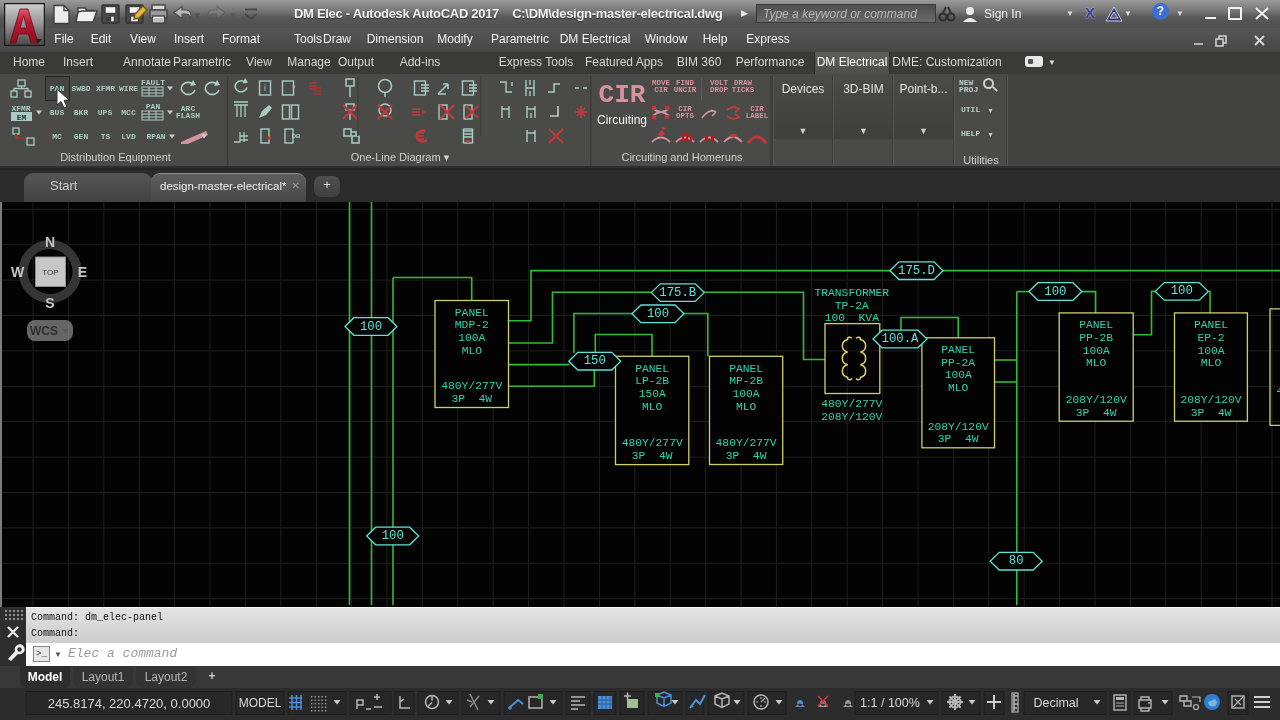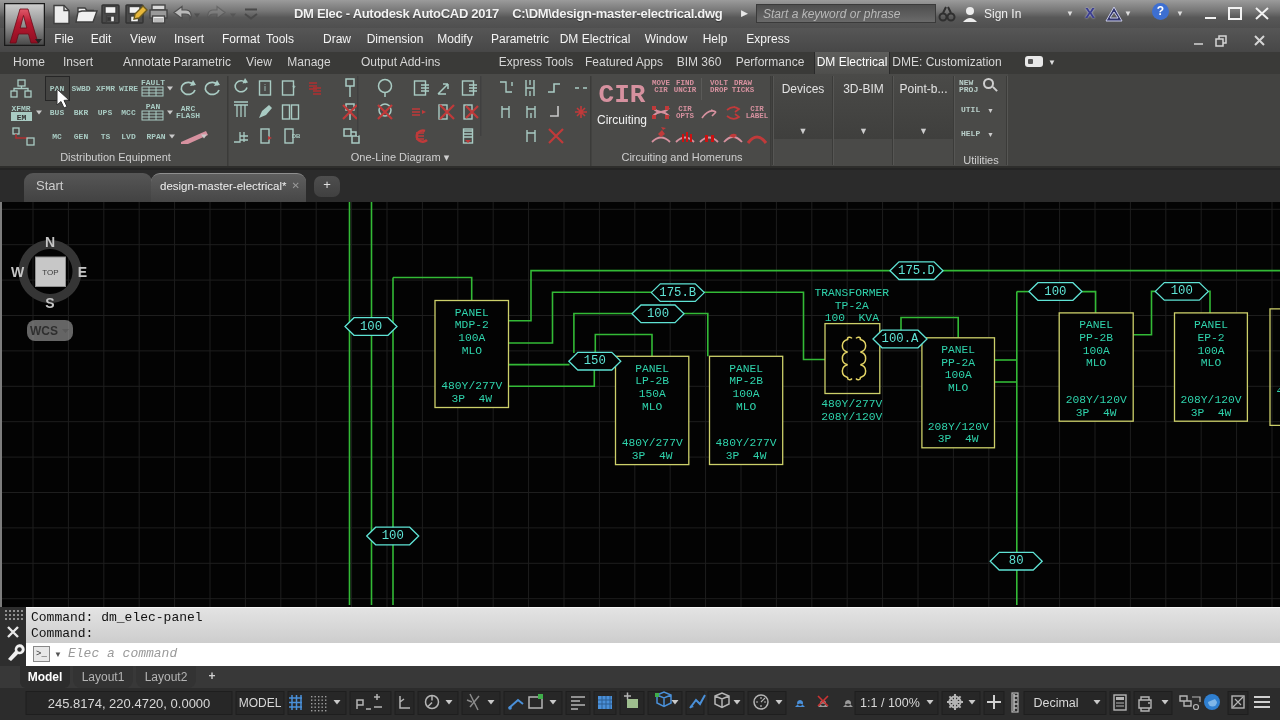--- a/index.html
+++ b/index.html
@@ -112,7 +112,7 @@
   </svg>
 <div class="abs" id="title-main">DM Elec - Autodesk AutoCAD 2017&nbsp;&nbsp;&nbsp;&nbsp;C:\DM\design-master-electrical.dwg</div>
 <div class="abs" style="left:741px;top:8px;color:#e8e8e8;font-size:9px;">▶</div>
-<div class="abs" id="searchbox">Start a keyword or phrase</div>
+<div class="abs" id="searchbox">Type a keyword or command</div>
 <svg class="abs" style="left:938px;top:4px;" width="44" height="20" viewBox="0 0 44 20">
 <g fill="none" stroke="#2f2f2f" stroke-width="2">
       <circle cx="5" cy="13" r="3.5"></circle>

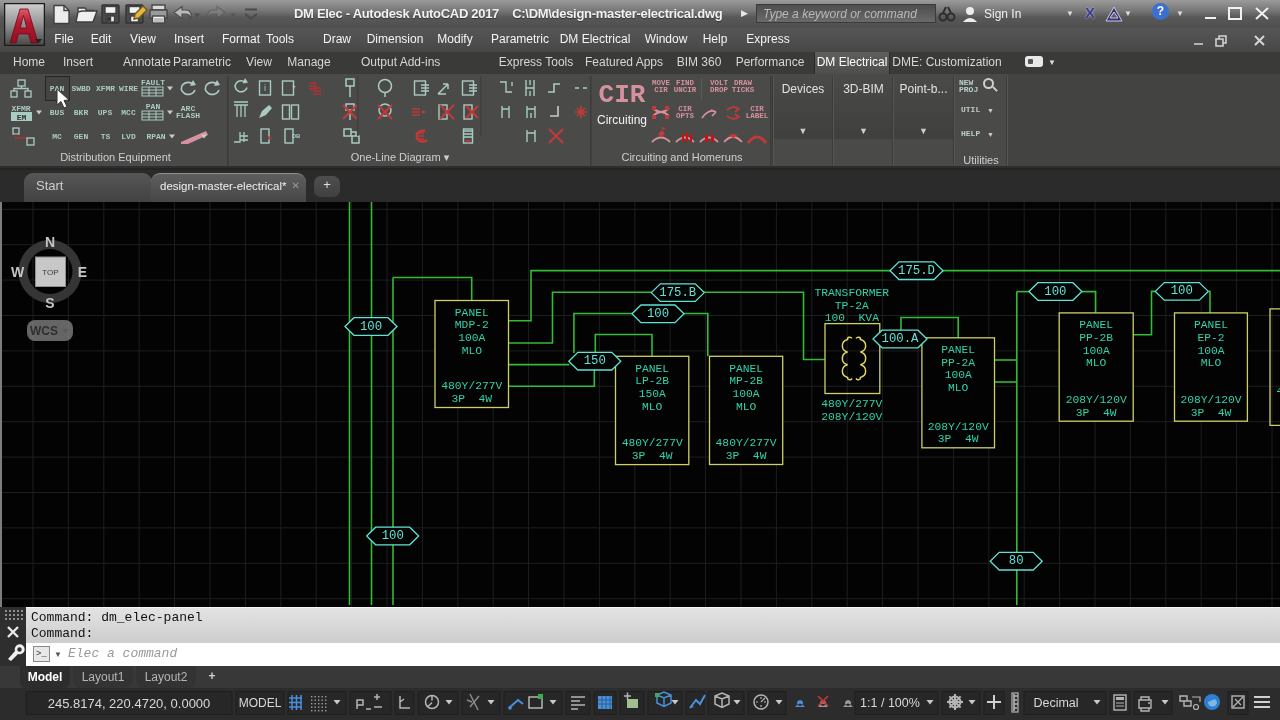--- a/index.html
+++ b/index.html
@@ -147,7 +147,7 @@
 <div class="menu-item" style="left:143px;">View</div>
 <div class="menu-item" style="left:189px;">Insert</div>
 <div class="menu-item" style="left:241px;">Format</div>
-<div class="menu-item" style="left:280px;text-align:center;">Tools</div>
+<div class="menu-item" style="left:308px;text-align:center;">Tools</div>
 <div class="menu-item" style="left:337px;">Draw</div>
 <div class="menu-item" style="left:395px;">Dimension</div>
 <div class="menu-item" style="left:455px;">Modify</div>

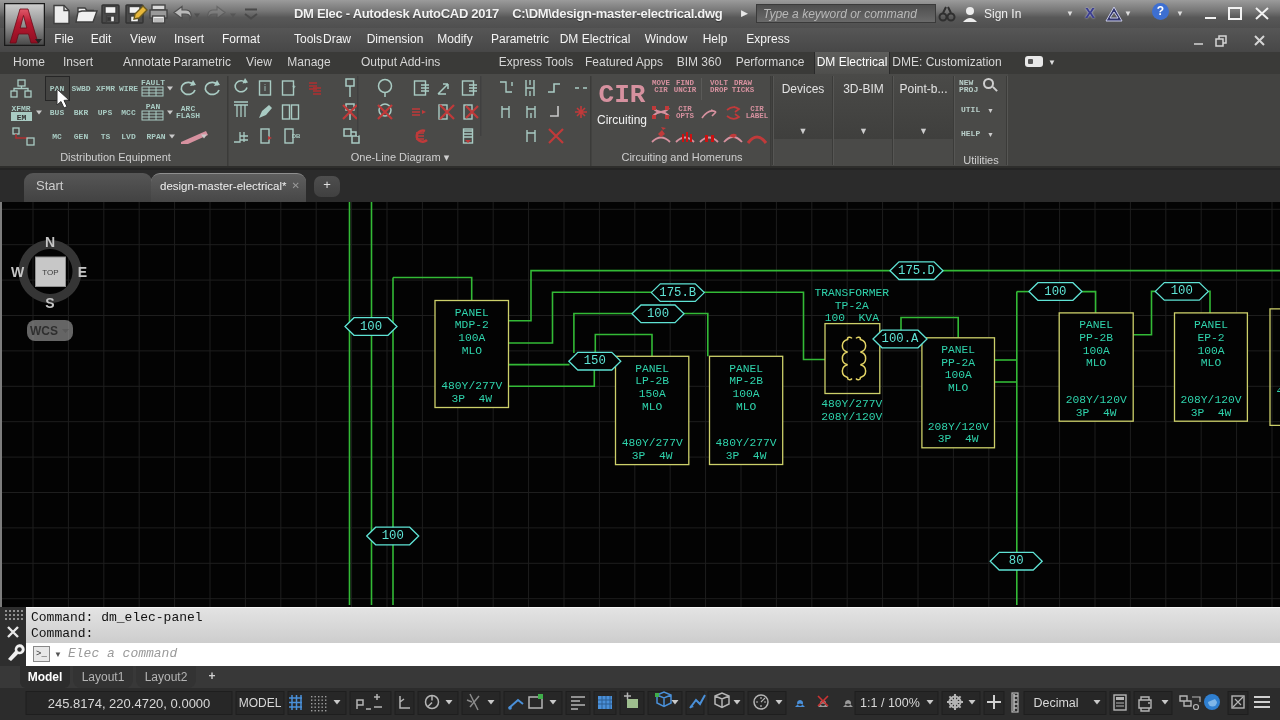--- a/index.html
+++ b/index.html
@@ -174,7 +174,7 @@
 <div class="rtab" style="left:202px;">Parametric</div>
 <div class="rtab" style="left:259px;">View</div>
 <div class="rtab" style="left:309px;">Manage</div>
-<div class="rtab" style="left:379px;text-align:center;">Output</div>
+<div class="rtab" style="left:356px;text-align:center;">Output</div>
 <div class="rtab" style="left:420px;">Add-ins</div>
 <div class="rtab" style="left:470px;margin-top:24px;">A360</div>
 <div class="rtab" style="left:536px;">Express Tools</div>

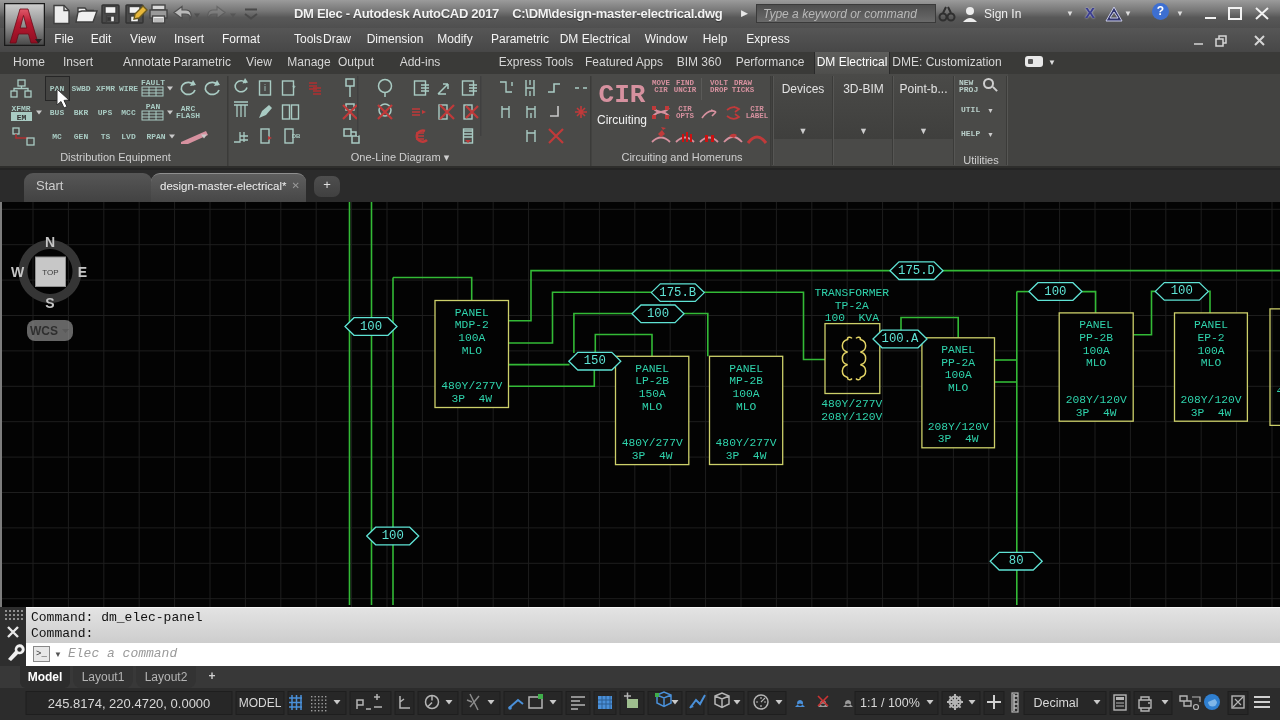--- a/index.html
+++ b/index.html
@@ -389,7 +389,7 @@
 
 <div class="abs" id="filetabs"></div>
 <div class="abs ftab" style="left:24px;width:128px;background:linear-gradient(#565656,#424242);">
-  <span style="display:block;text-align:left;color:#cdcdcd;font-size:13px;margin:5px 0 0 12px;">Start</span>
+  <span style="display:block;text-align:left;color:#cdcdcd;font-size:13px;margin:5px 0 0 26px;">Start</span>
   </div>
 <div class="abs ftab" style="left:151px;width:155px;background:linear-gradient(#5e5e5e,#474747);border-top:1px solid #8f8f8f;">
   <span style="display:block;color:#f0f0f0;font-size:11.5px;margin:6px 0 0 9px;">design-master-electrical*</span>

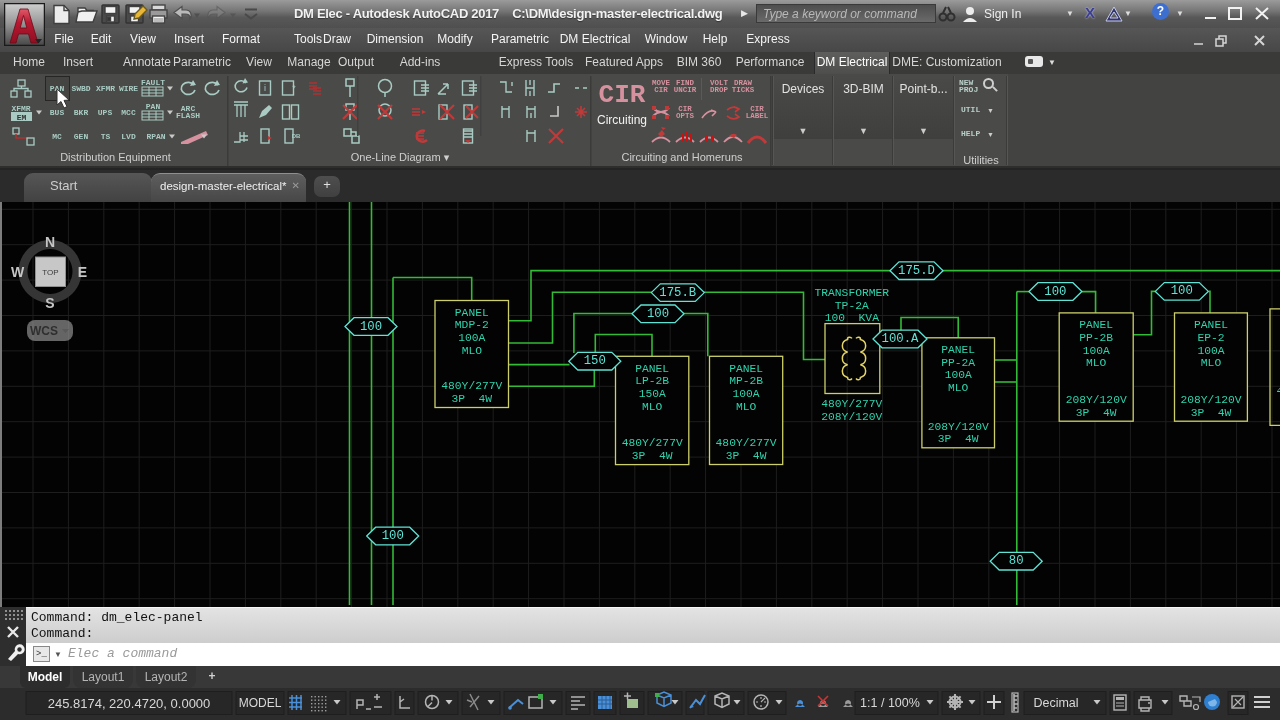--- a/index.html
+++ b/index.html
@@ -45,7 +45,7 @@
 
 #cmdhist { left:26px; top:607px; width:1254px; height:36px;
   background:linear-gradient(#e3e3e3,#cdcdcd); border-top:1px solid #f5f5f5;
-  font-family:"Liberation Mono", monospace; font-size:13px; color:#111; padding:2px 0 0 5px; line-height:16px; }
+  font-family:"Liberation Mono", monospace; font-size:10px; color:#111; padding:2px 0 0 5px; line-height:16px; }
 #cmdinput { left:26px; top:643px; width:1254px; height:23px; background:#ffffff; }
 #cmdgrip { left:0; top:607px; width:26px; height:59px; background:#2e2e2e; }
 

